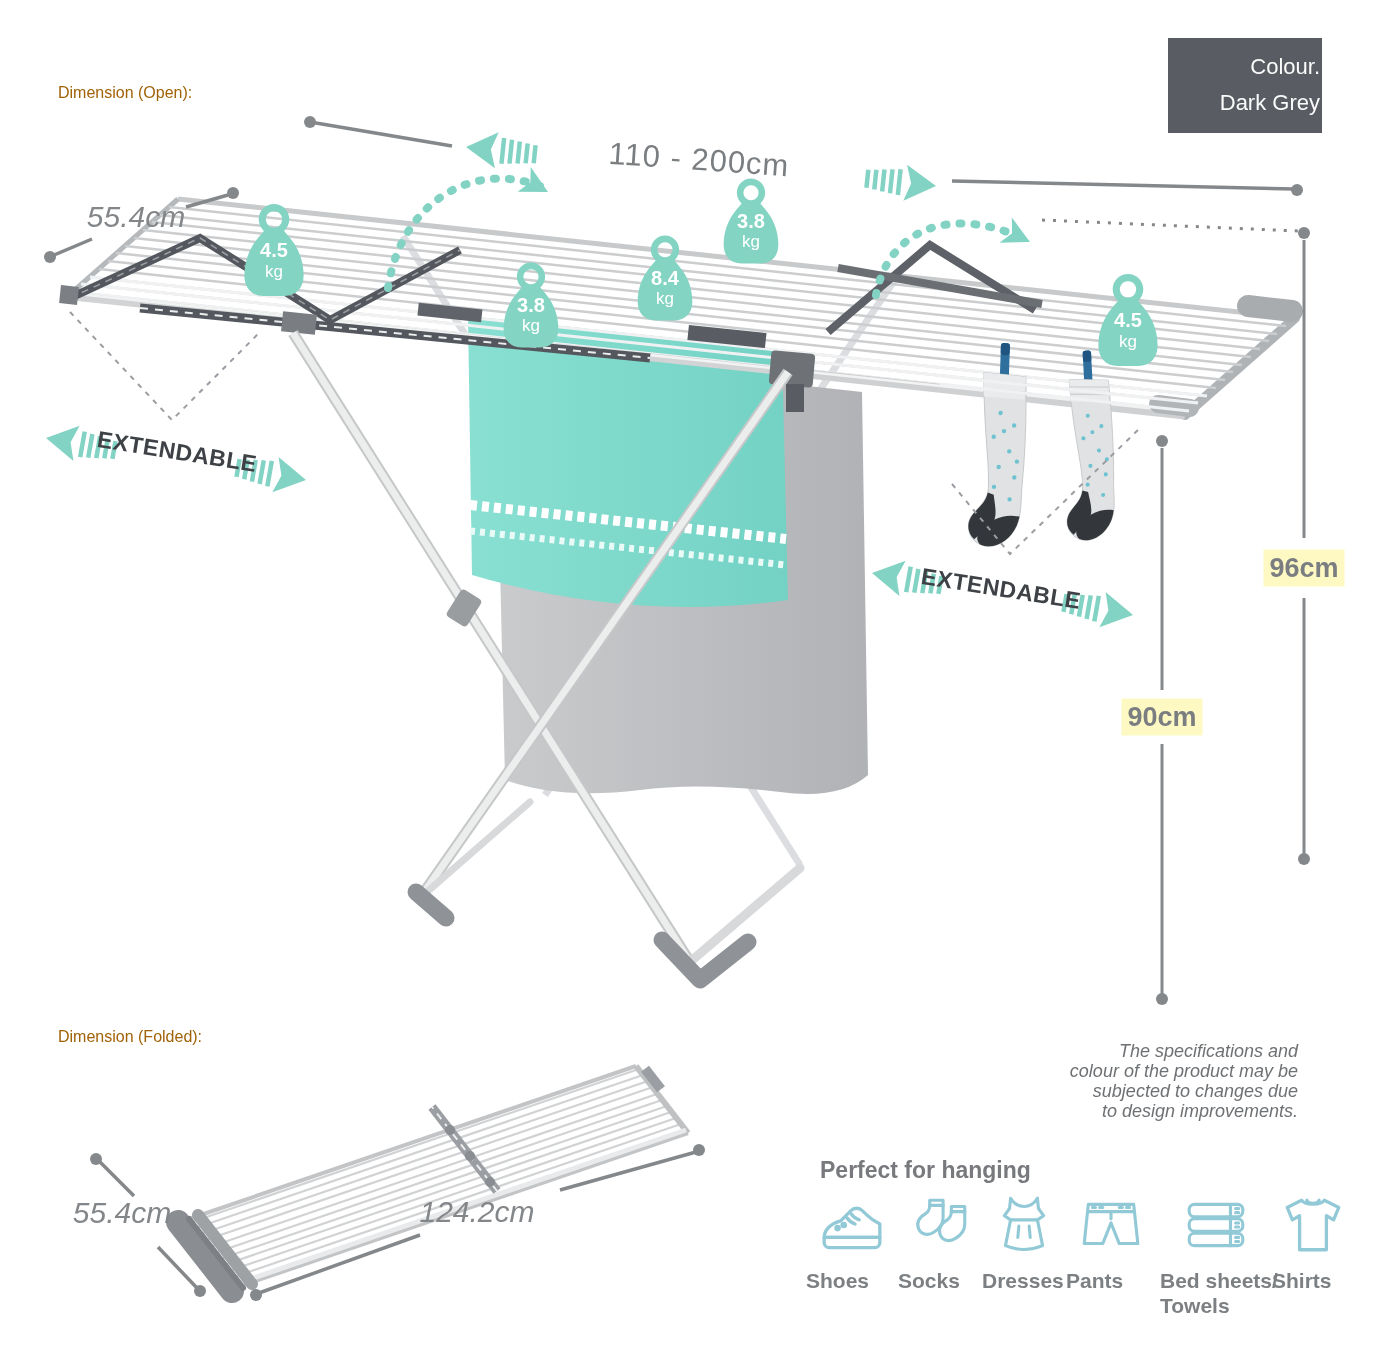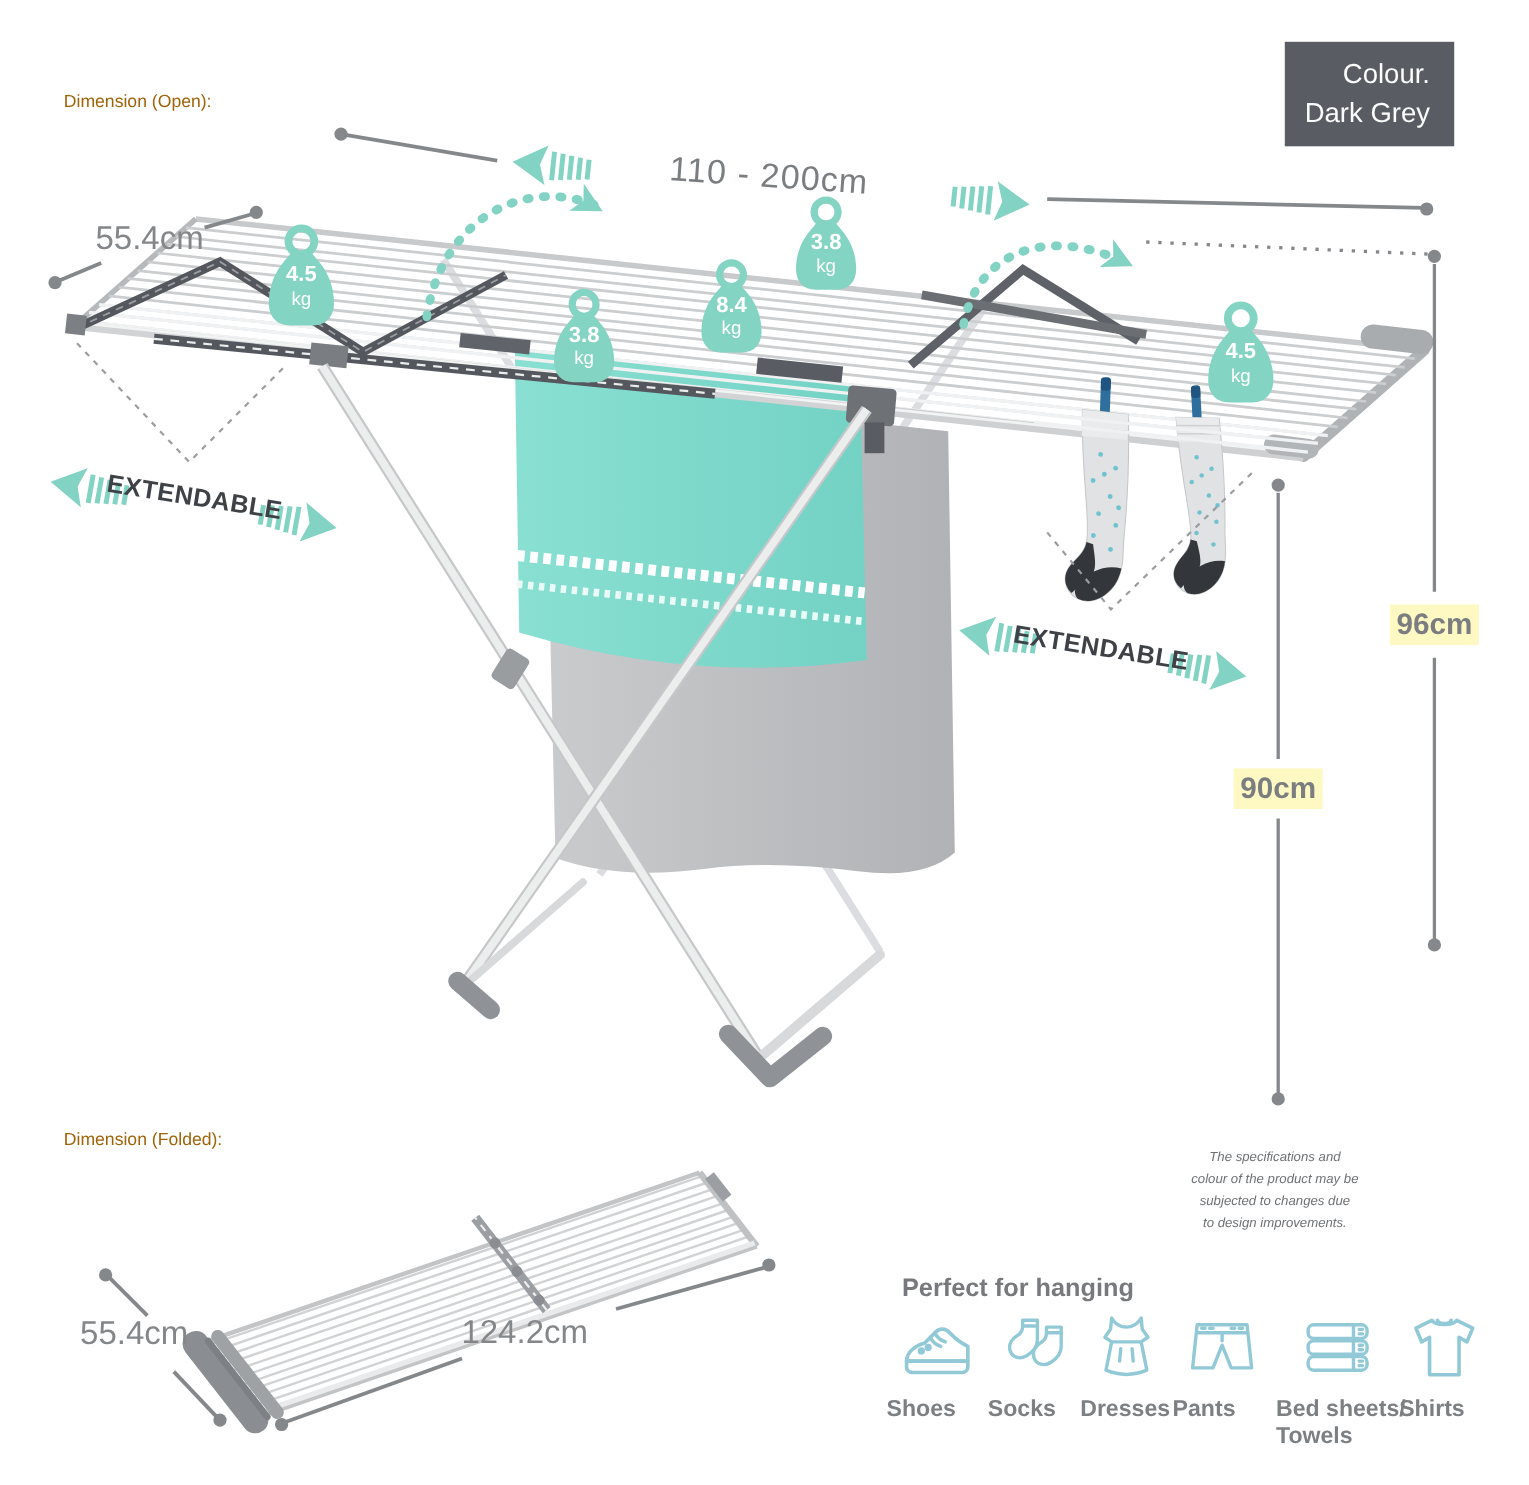--- a/index.html
+++ b/index.html
@@ -14,7 +14,7 @@
   .ext{font-size:23px;font-weight:700;color:#3e4246;letter-spacing:.5px;white-space:nowrap;
        transform:translate(-50%,-50%) rotate(9deg);}
   .colour-box{position:absolute;left:1168px;top:38px;width:154px;height:95px;background:#595d63;
-              color:#fbfbfb;font-size:25px;text-align:right;box-sizing:border-box;padding:11px 22px 0 0;line-height:36px;}
+              color:#fbfbfb;font-size:22px;text-align:right;box-sizing:border-box;padding:11px 2px 0 0;line-height:36px;}
   .badge{position:absolute;}
   .badge svg{position:absolute;left:0;top:0;width:100%;height:100%;}
   .bval{position:absolute;left:50%;top:50%;transform:translate(-50%,-50%);color:#fff;font-weight:700;font-size:20px;white-space:nowrap;}

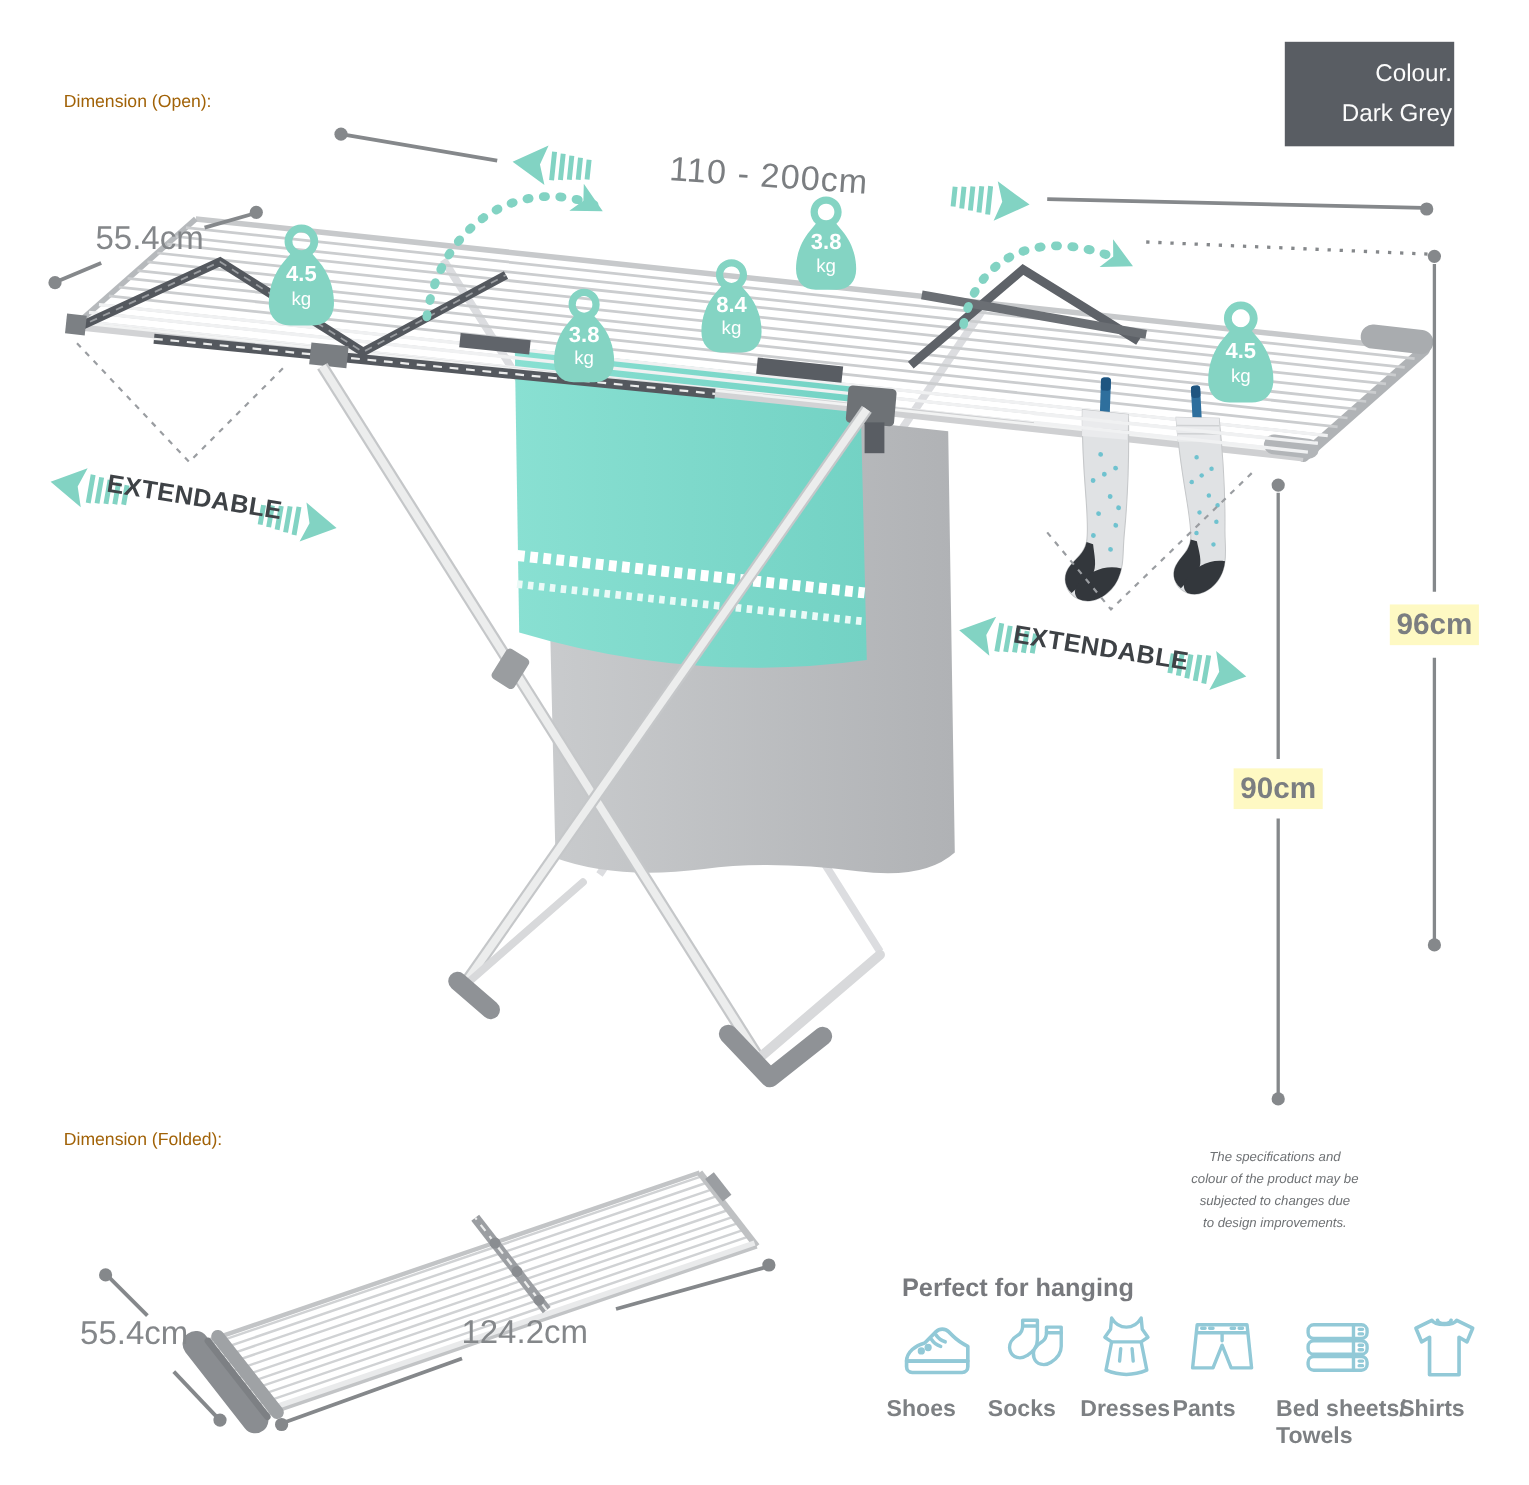--- a/index.html
+++ b/index.html
@@ -8,7 +8,7 @@
   .t{position:absolute;color:#84878a;}
   .title{font-size:16px;color:#a16207;font-weight:500;}
   .dim-num{font-size:30px;color:#84878a;}
-  .center{transform:translate(-50%,-50%);}
+  .center{transform:translate(-50%,-50%);font-style:italic;}
   .range-label{font-size:31px;color:#7b7e81;letter-spacing:1px;transform:translate(-50%,-50%) rotate(4deg);white-space:nowrap;}
   .vdim{font-size:27px;color:#7b7e81;background:#fef9c3;padding:3px 6px;transform:translate(-50%,-50%);font-weight:bold;}
   .ext{font-size:23px;font-weight:700;color:#3e4246;letter-spacing:.5px;white-space:nowrap;

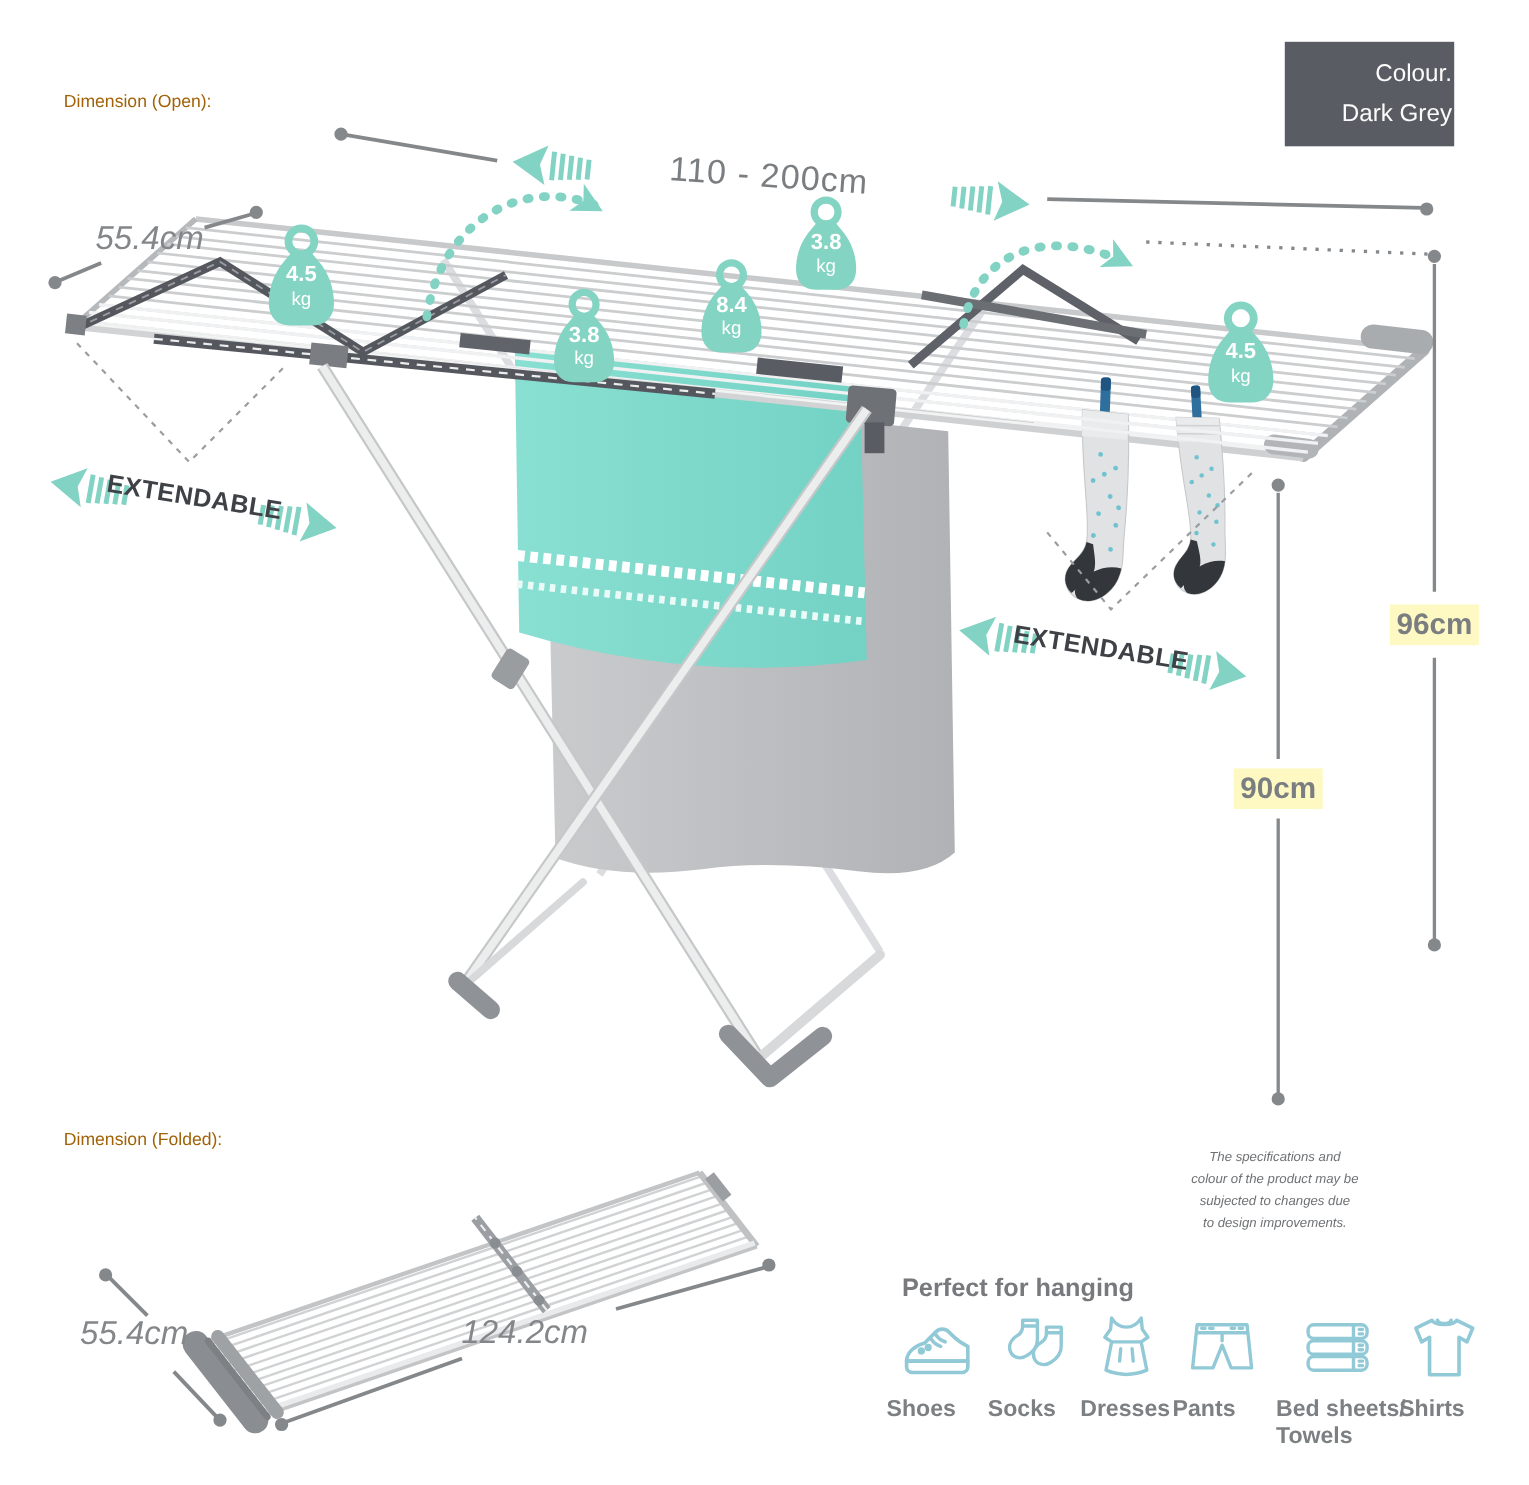--- a/index.html
+++ b/index.html
@@ -19,8 +19,8 @@
   .badge svg{position:absolute;left:0;top:0;width:100%;height:100%;}
   .bval{position:absolute;left:50%;top:50%;transform:translate(-50%,-50%);color:#fff;font-weight:700;font-size:20px;white-space:nowrap;}
   .bunit{position:absolute;left:50%;top:73%;transform:translate(-50%,-50%);color:#fff;font-weight:400;font-size:17px;}
-  .disclaimer{position:absolute;left:1020px;top:1041px;width:278px;text-align:center;
-              font-style:italic;font-size:12px;line-height:20px;color:#6e7174;}
+  .disclaimer{position:absolute;left:1020px;top:1041px;width:278px;text-align:right;
+              font-style:italic;font-size:18px;line-height:20px;color:#6e7174;}
   .hang-title{position:absolute;left:820px;top:1157px;font-size:23px;font-weight:700;color:#77797d;}
   .hang-item{position:absolute;top:1188px;text-align:left;}
   .hang-item svg{display:block;margin:0 auto;width:66px;height:74px;}

